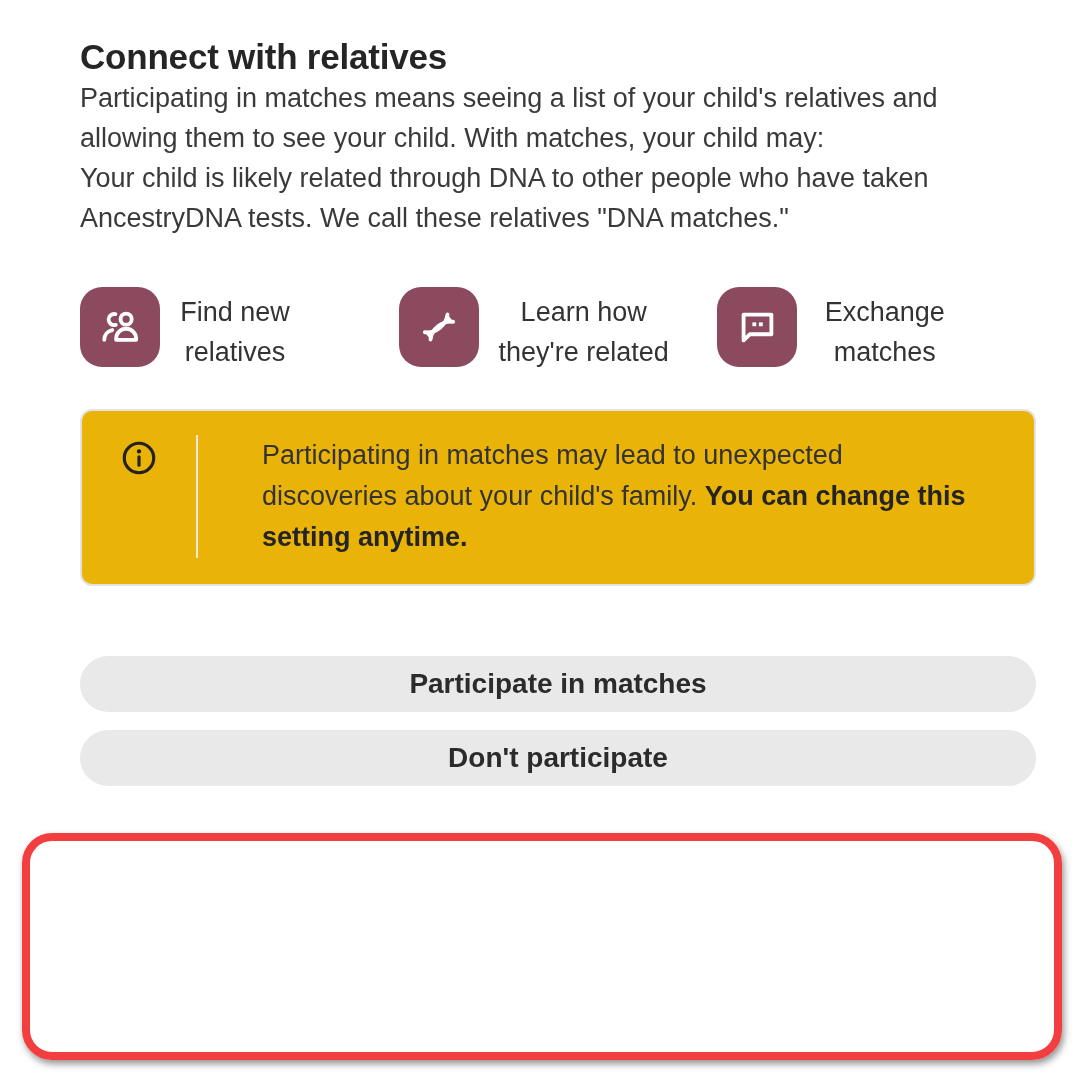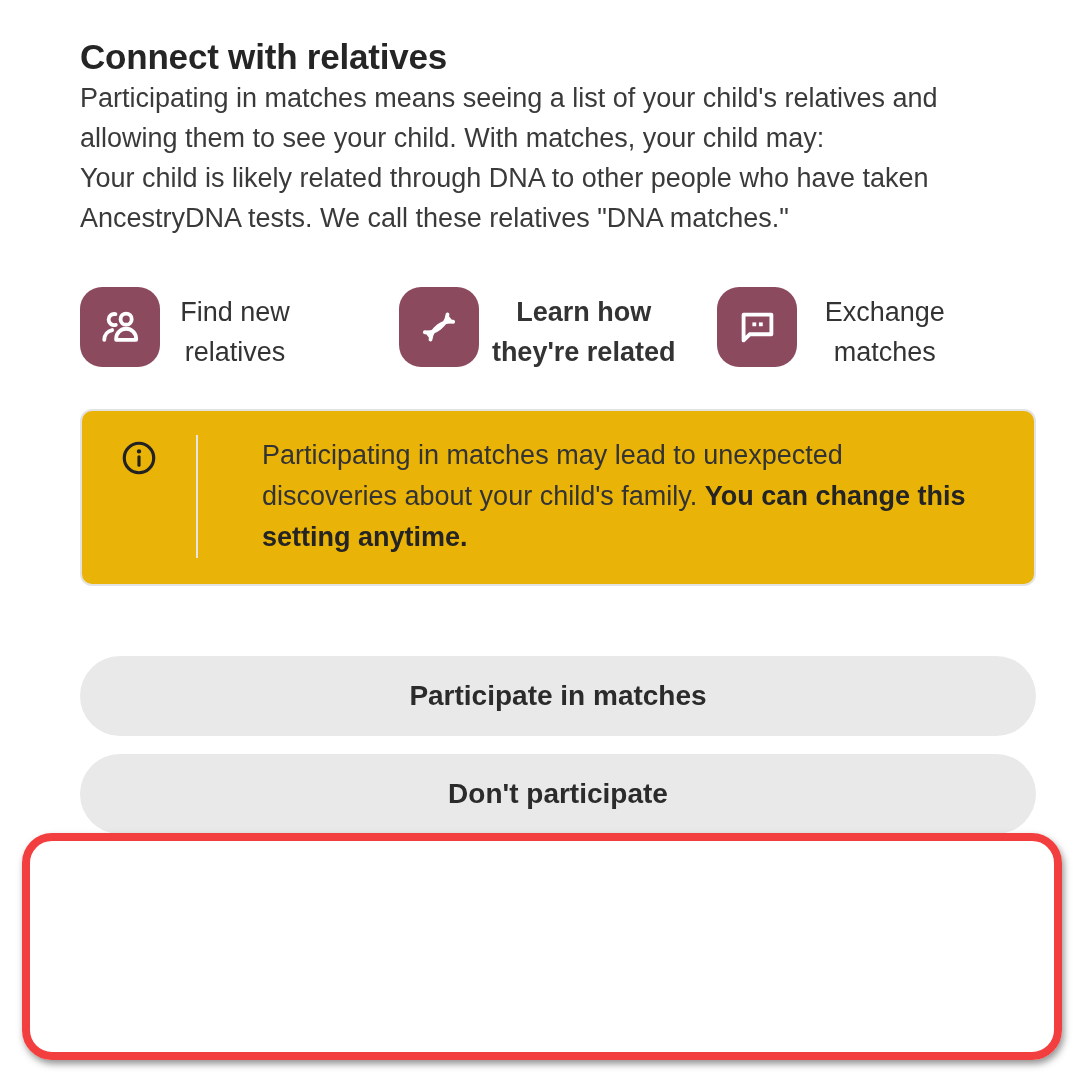--- a/index.html
+++ b/index.html
@@ -32,7 +32,7 @@
     margin-top:10px;font-size:27px;line-height:40px;color:#333333;text-align:center;
   }
   .feature:nth-child(1) .feature-label{max-width:150px;}
-  .feature:nth-child(2) .feature-label{max-width:210px;font-weight:bold;}
+  .feature:nth-child(2) .feature-label{max-width:210px;}
   .feature:nth-child(3) .feature-label{max-width:175px;}
   .notice{
     margin-top:37px;

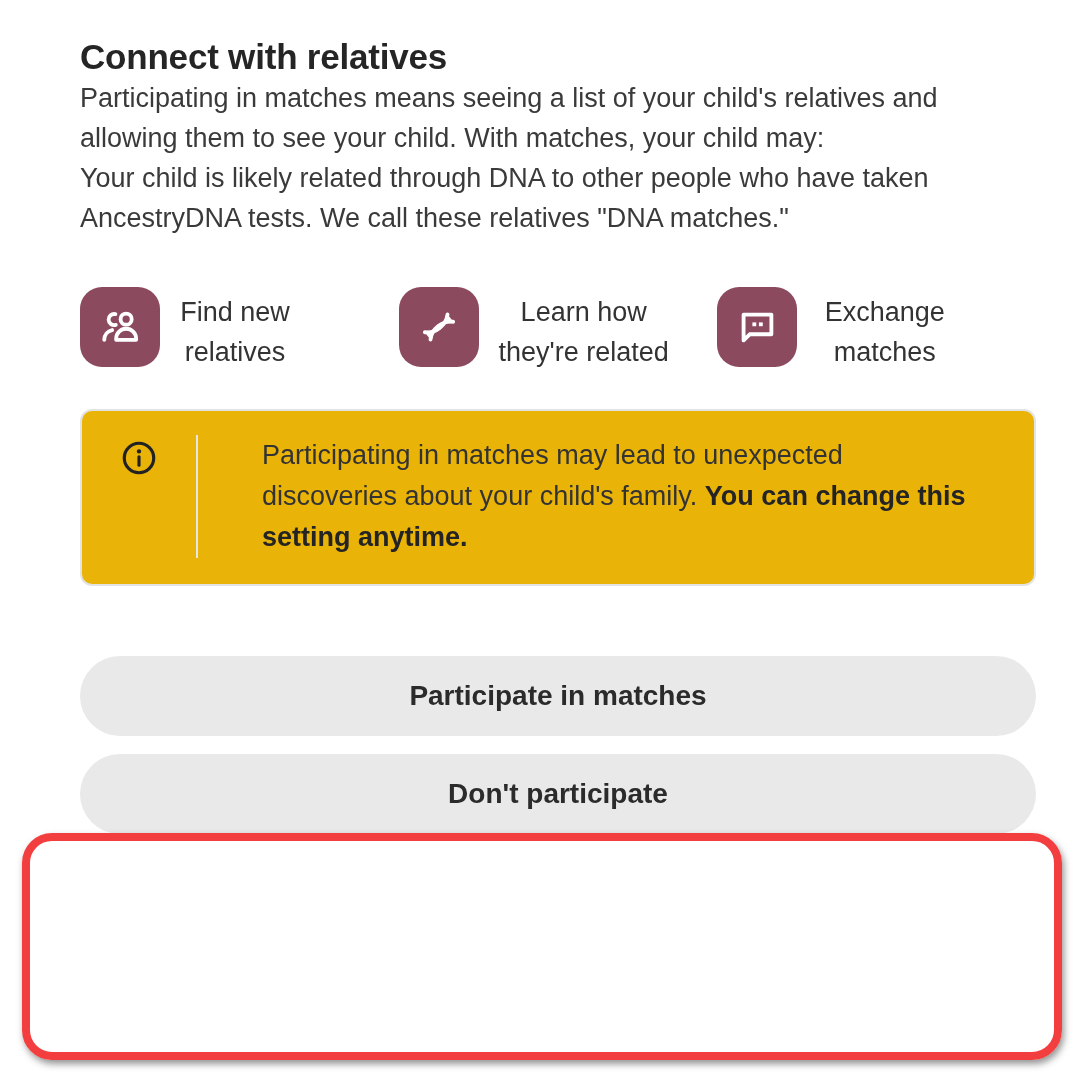--- a/index.html
+++ b/index.html
@@ -51,7 +51,7 @@
   .notice-text .bold{font-weight:bold;color:#242424;}
   .actions{margin-top:70px;}
   .pill-button{
-    display:block;width:100%;height:80px;border:none;outline:none;
+    display:block;width:100%;height:56px;border:none;outline:none;
     border-radius:40px;background:#e9e9e9;cursor:pointer;
     font-family:"Liberation Sans","DejaVu Sans",sans-serif;
     font-size:28px;font-weight:bold;color:#2b2b2b;text-align:center;

